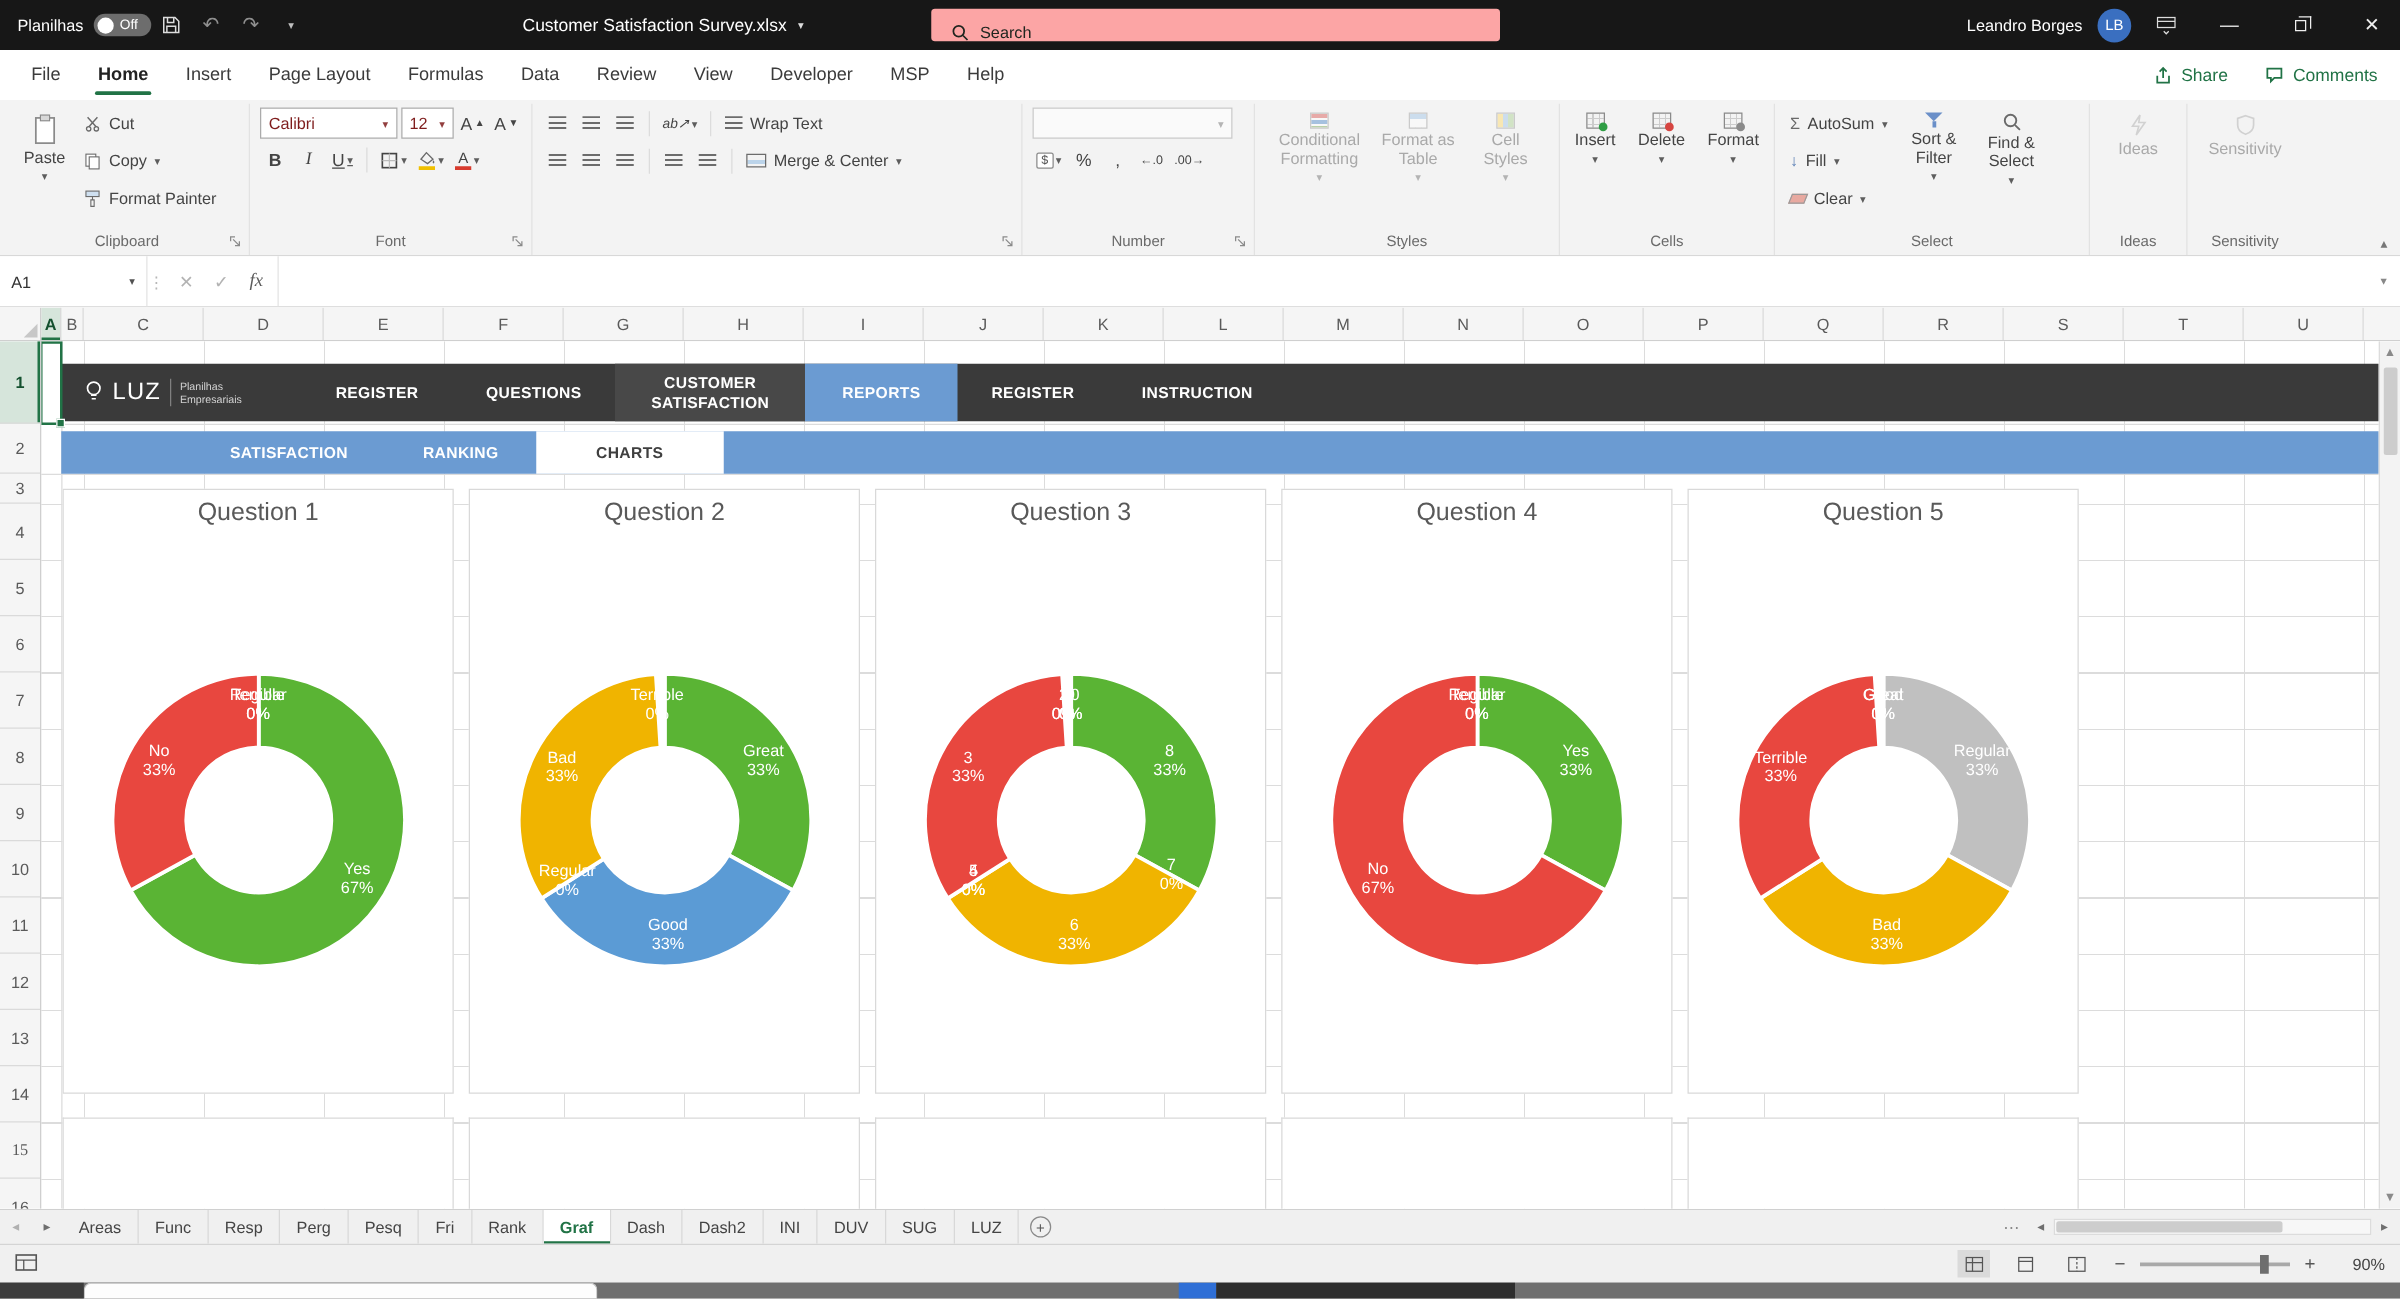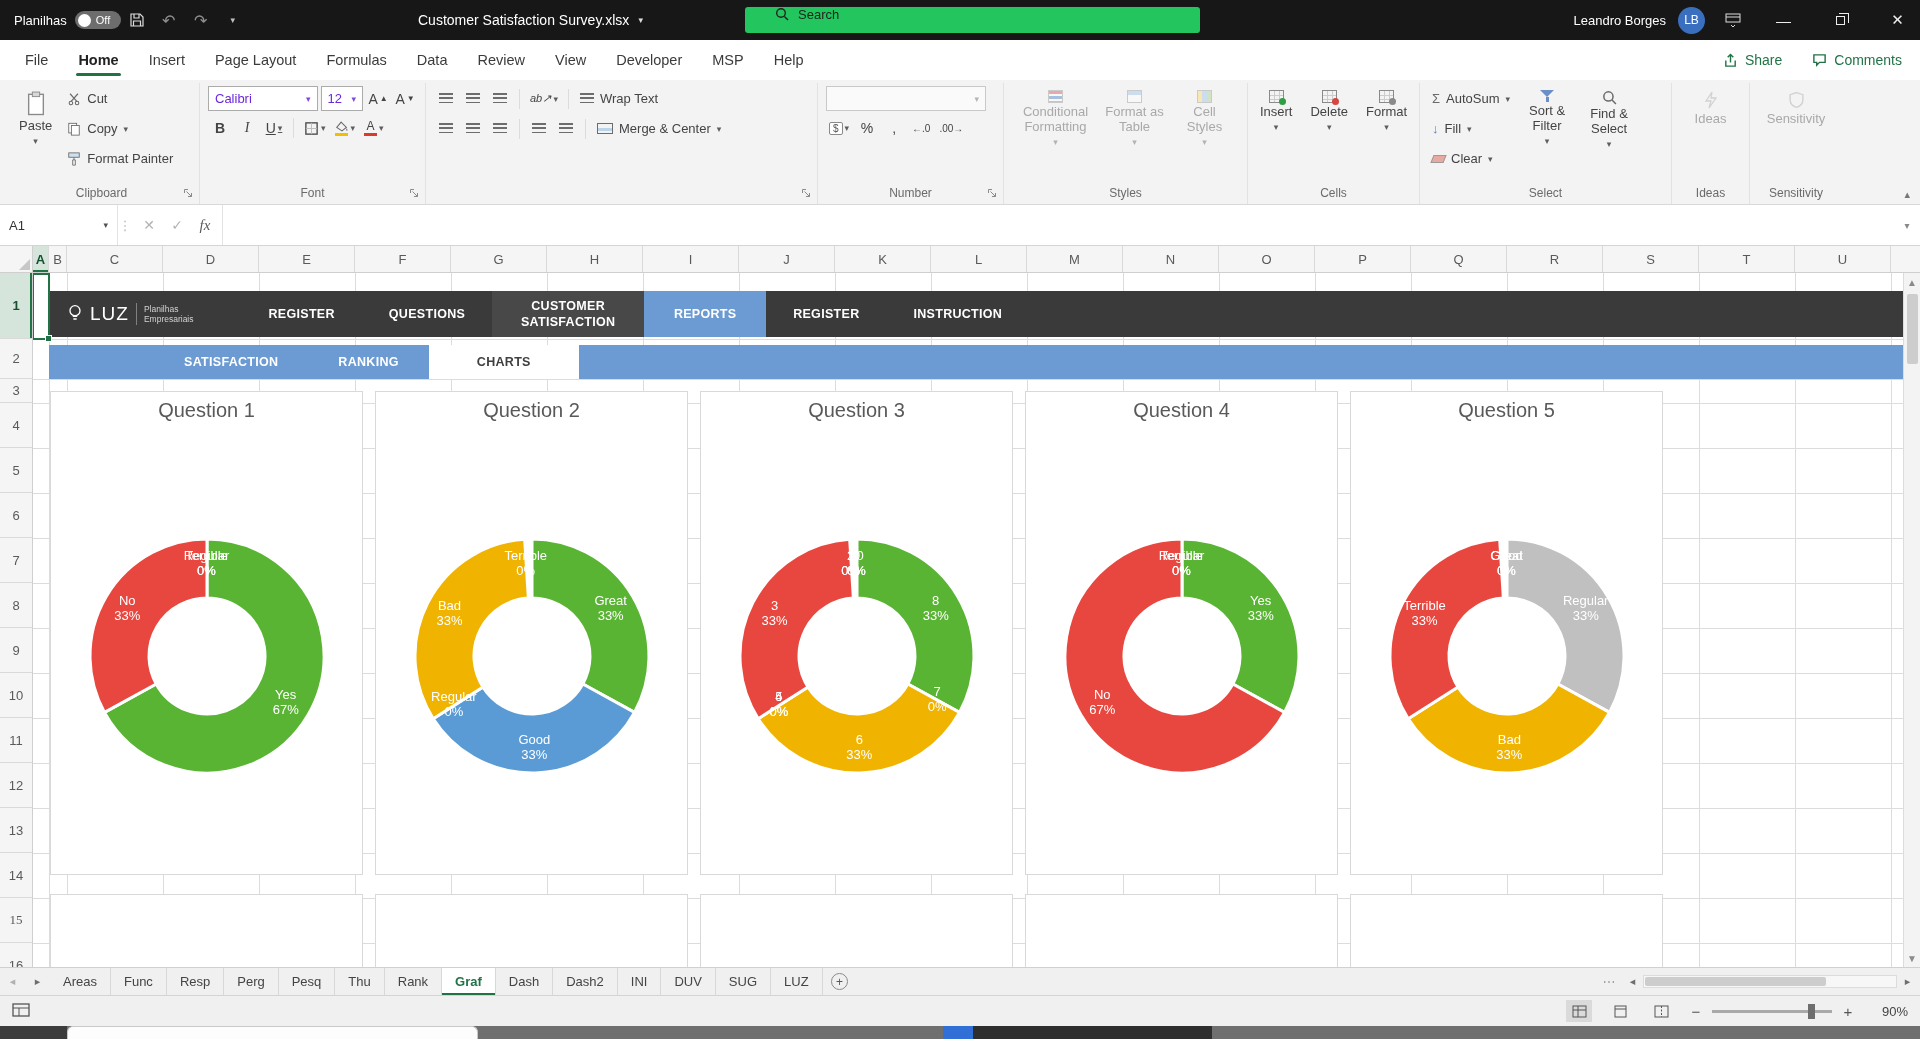--- a/index.html
+++ b/index.html
@@ -17,7 +17,7 @@
 .tb-btn.dim{color:#8f8f8f;}
 .tb-title{position:absolute;left:418px;top:0;height:40px;display:flex;gap:9px;align-items:center;font-size:14px;color:#fff;}
 .dd{font-size:9px;color:inherit;opacity:.85;}
-.searchbox{position:absolute;left:745px;top:7px;width:455px;height:26px;background:#22c55e;border-radius:3px;display:flex;align-items:flex-start;gap:9px;padding:0 14px 0 30px;color:#20251f;font-size:13px;}
+.searchbox{position:absolute;left:745px;top:7px;width:455px;height:26px;background:#fca5a5;border-radius:3px;display:flex;align-items:flex-end;gap:9px;padding:0 14px 0 16px;color:#20251f;font-size:13px;}
 .tb-right{position:absolute;right:0;top:0;height:40px;display:flex;align-items:center;gap:12px;}
 .uname{font-size:13px;color:#fff;}
 .avatar{width:27px;height:27px;border-radius:50%;background:#3a6fc0;color:#fff;display:flex;align-items:center;justify-content:center;font-size:12px;}

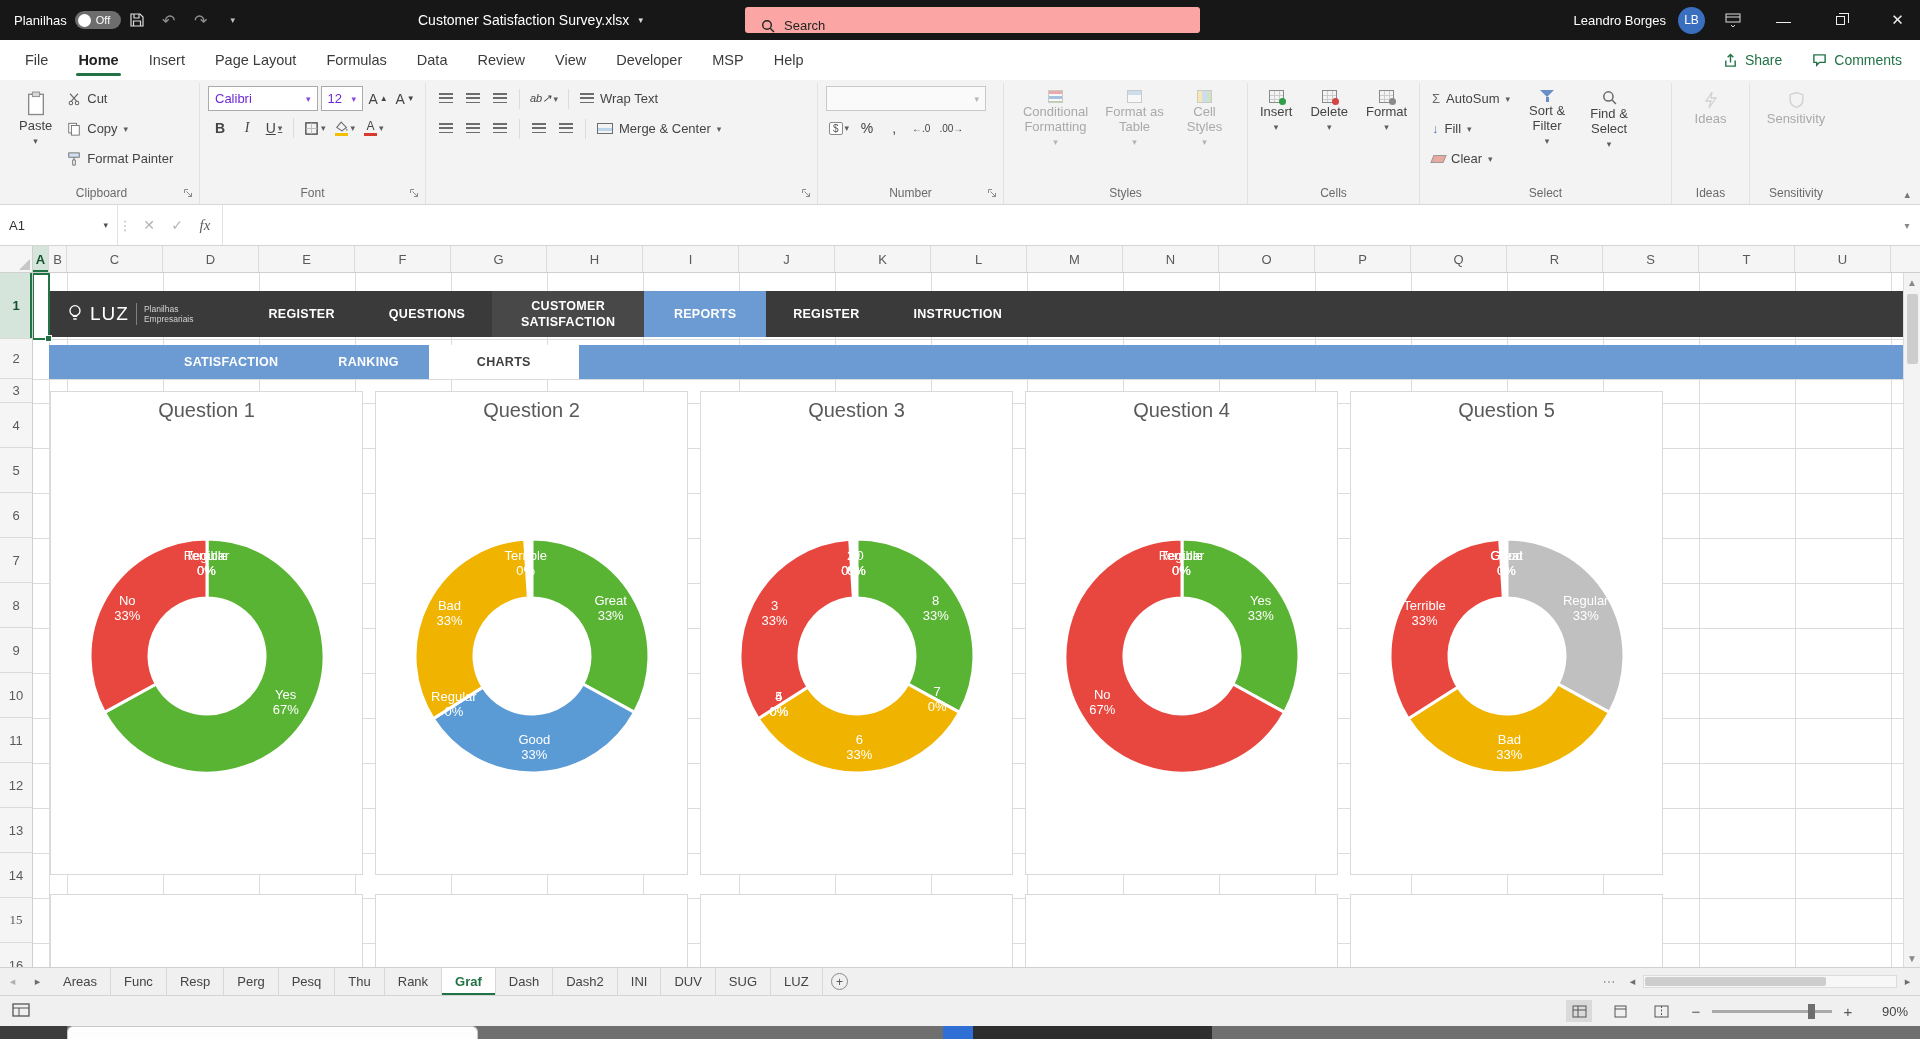--- a/index.html
+++ b/index.html
@@ -44,7 +44,7 @@
 .row{display:flex;align-items:center;gap:3px;}
 .bigbtn{display:flex;flex-direction:column;align-items:center;gap:2px;padding:4px 7px 0;font-size:13px;color:#444;text-align:center;line-height:1.15;}
 .smbtn{display:flex;align-items:center;gap:6px;font-size:13px;color:#444;height:25px;padding:0 4px;white-space:nowrap;}
-.combo{height:25px;border:1px solid #ababab;background:#fff;display:flex;align-items:center;justify-content:space-between;padding:0 6px;font-size:13px;color:#6d28d9;gap:4px;}
+.combo{height:25px;border:1px solid #ababab;background:#fff;display:flex;align-items:center;justify-content:space-between;padding:0 6px;font-size:13px;color:#7f1d1d;gap:4px;}
 .tbtn{min-width:24px;height:24px;display:flex;align-items:center;justify-content:center;font-size:14px;color:#444;gap:2px;padding:0 3px;}
 .tbtn.b{font-weight:700;}
 .tbtn.i{font-style:italic;font-family:"Liberation Serif",serif;}

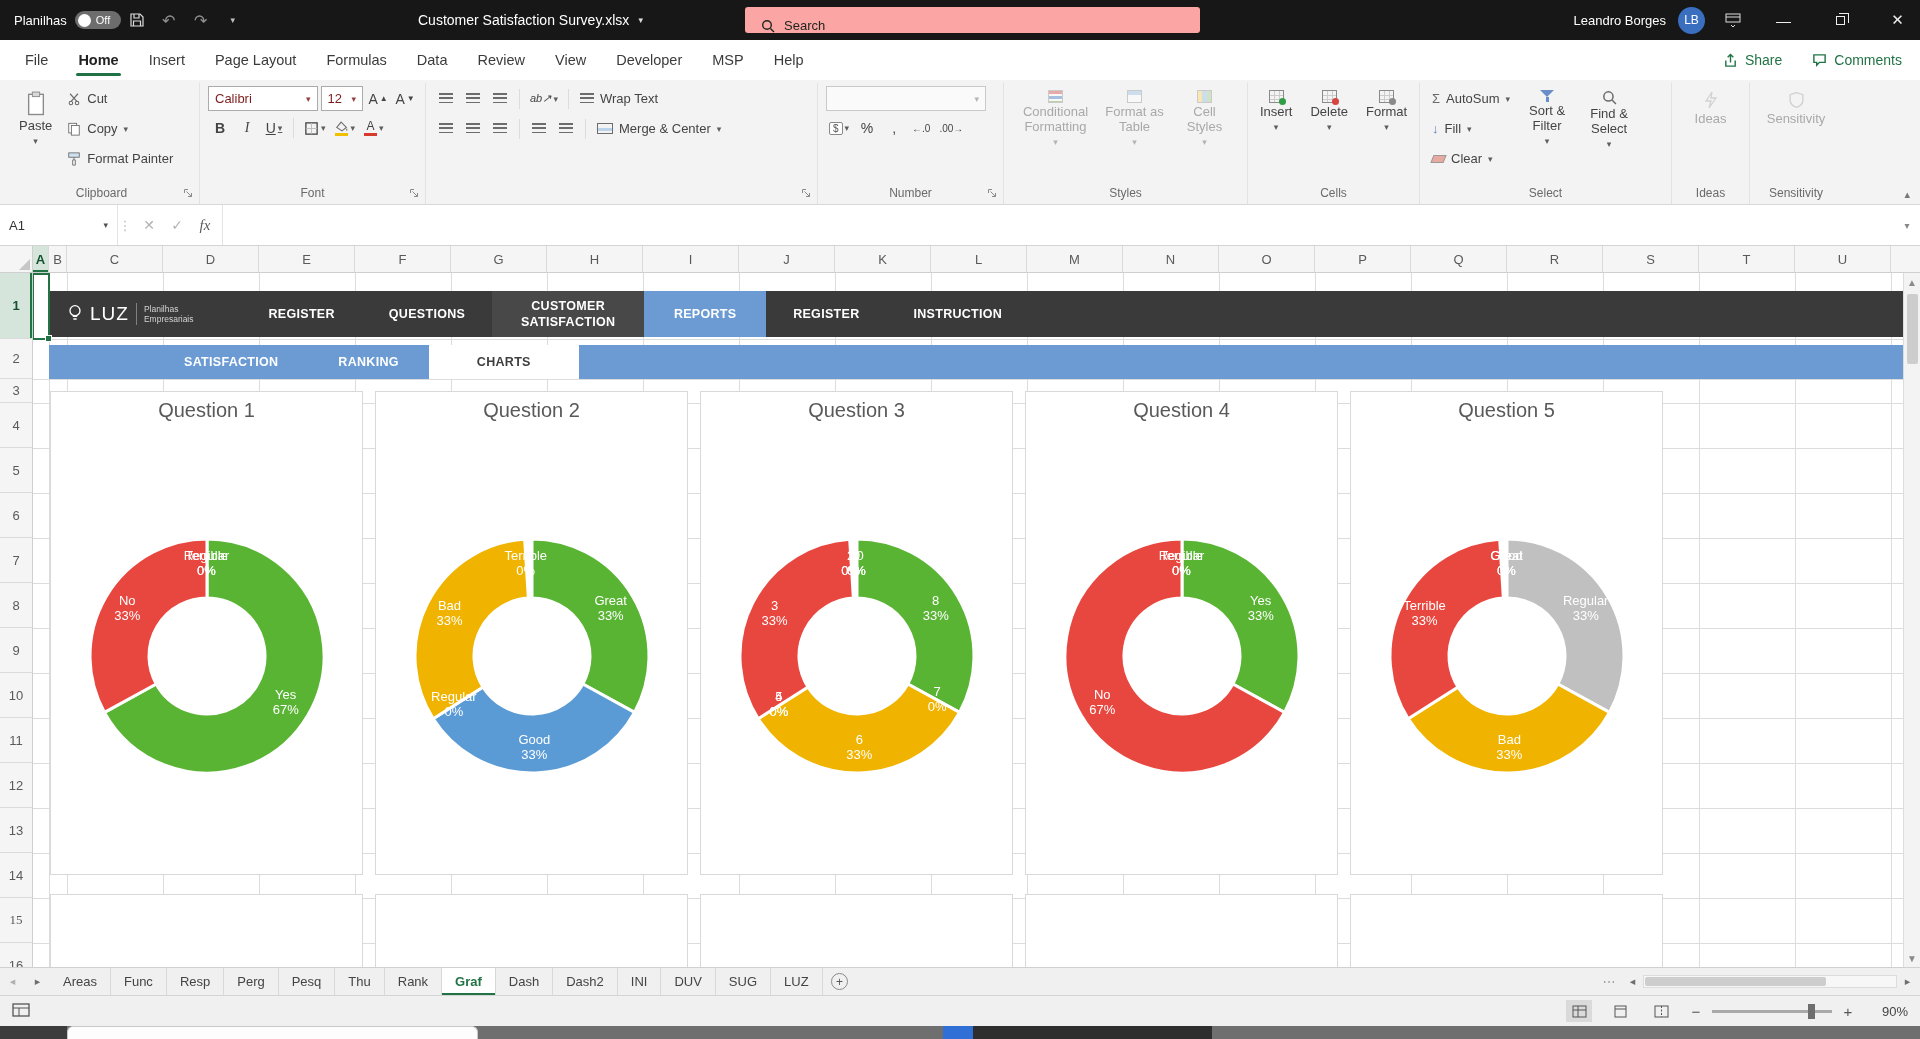--- a/index.html
+++ b/index.html
@@ -768,7 +768,7 @@
         <div class="stab">Resp</div>
         <div class="stab">Perg</div>
         <div class="stab">Pesq</div>
-        <div class="stab">Thu</div>
+        <div class="stab">Fri</div>
         <div class="stab">Rank</div>
         <div class="stab active">Graf</div>
         <div class="stab">Dash</div>

